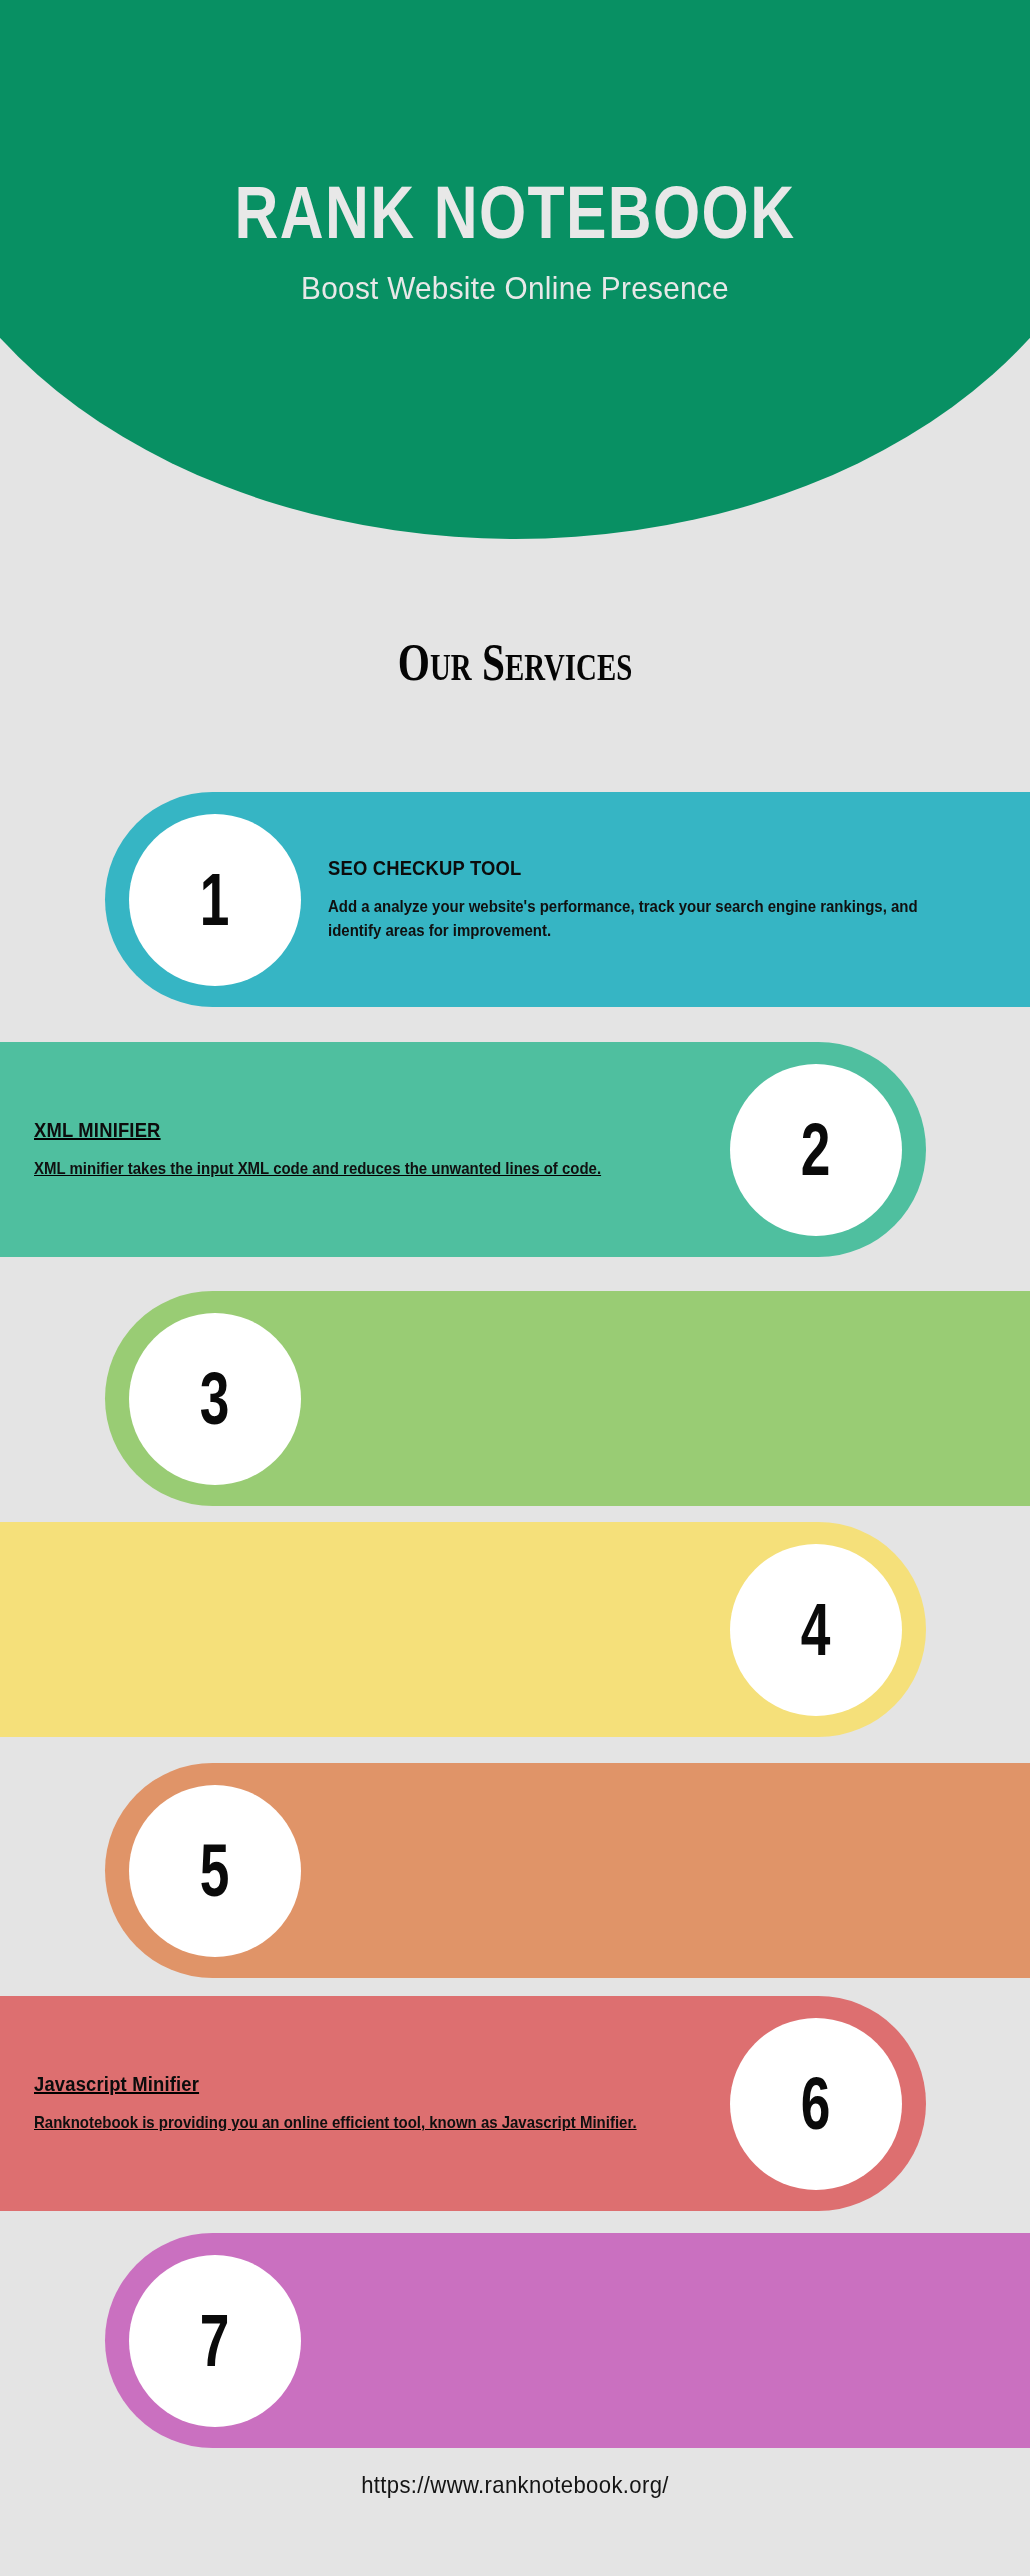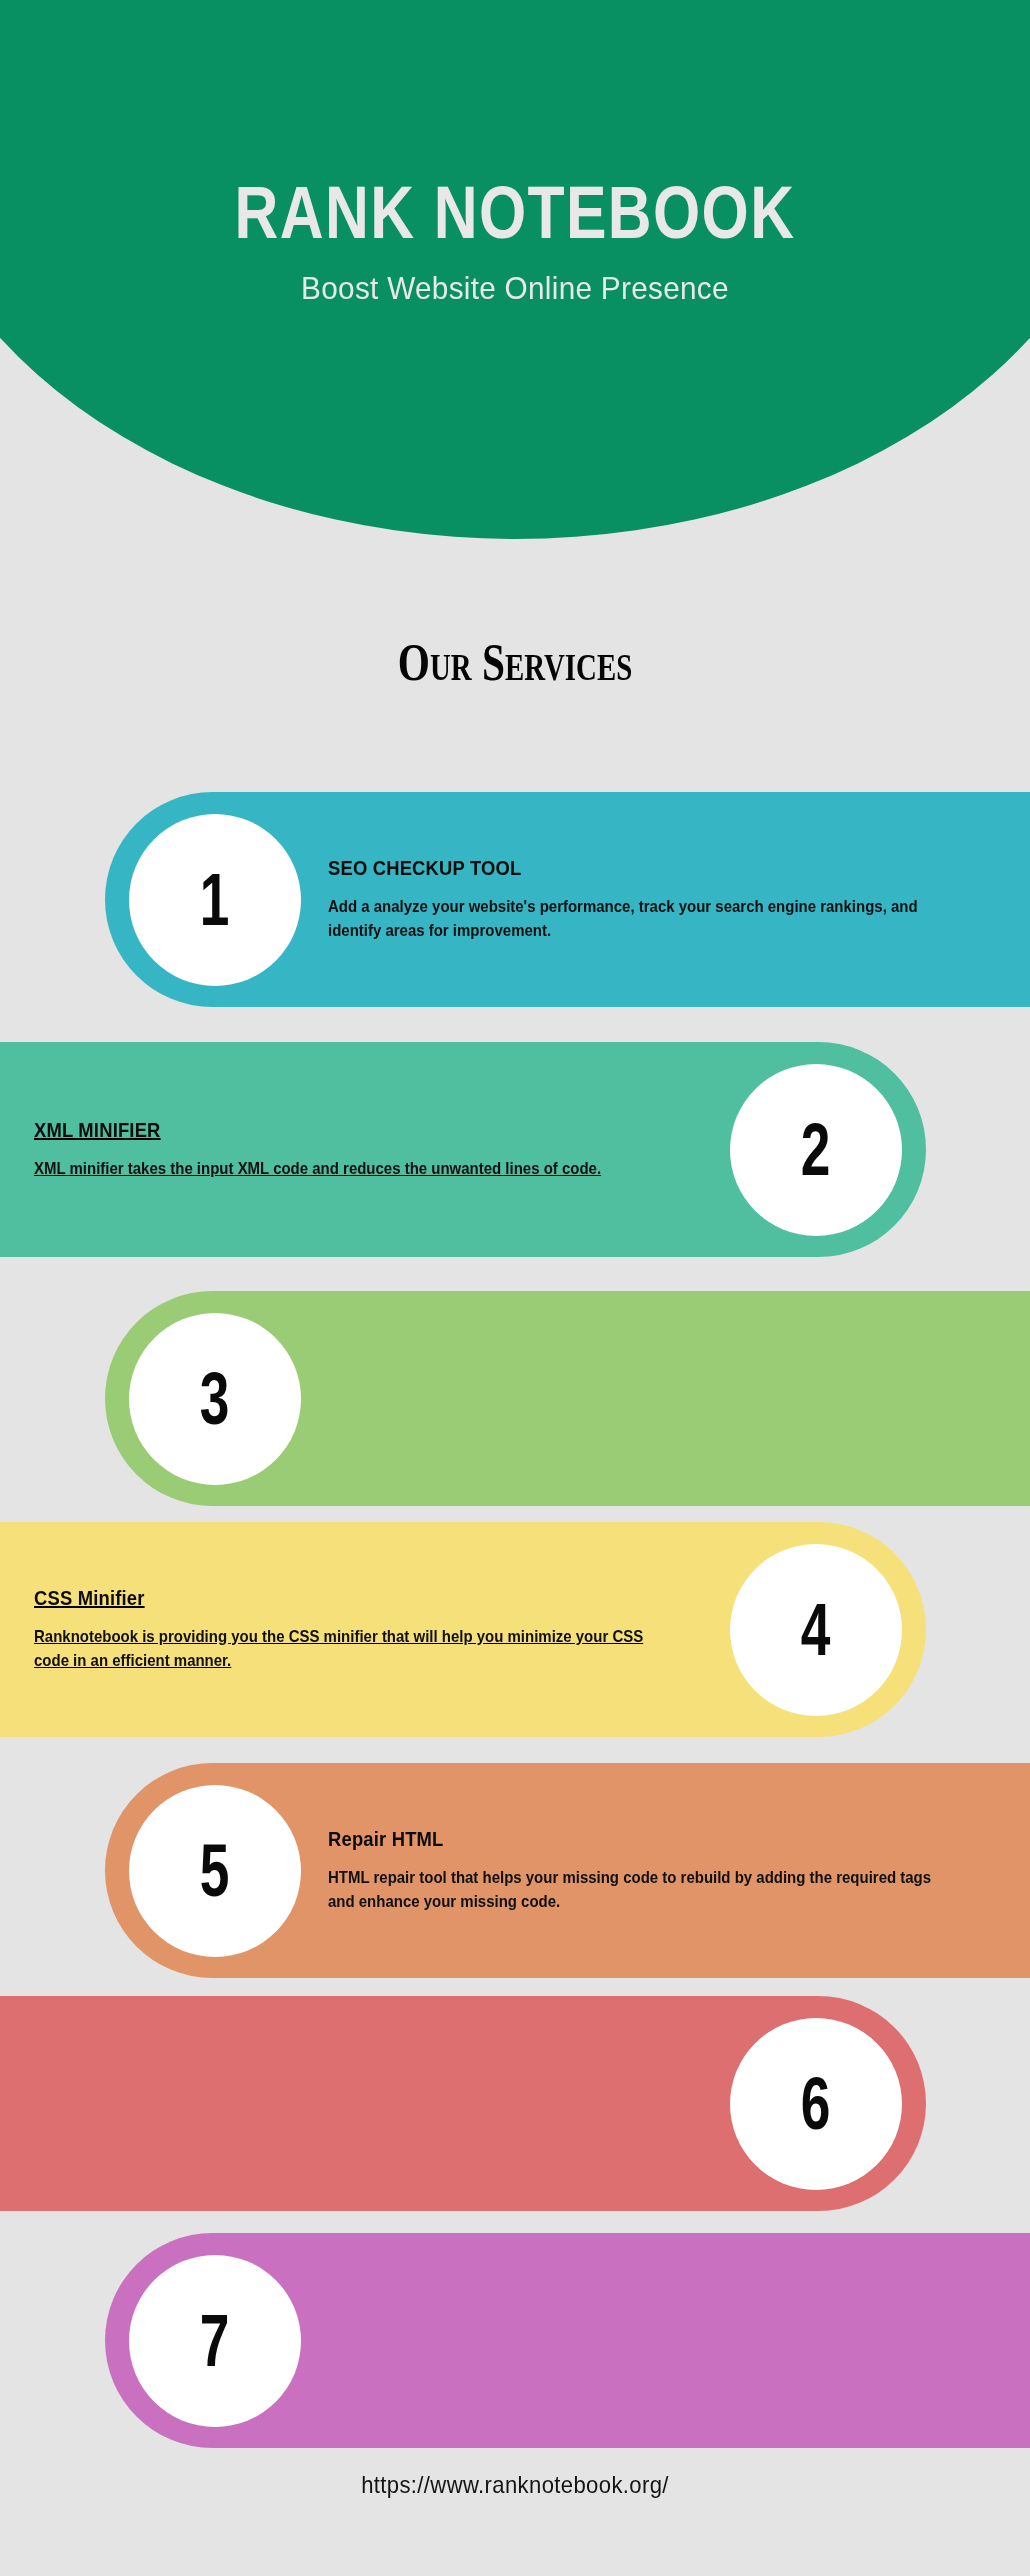--- a/index.html
+++ b/index.html
@@ -184,10 +184,6 @@
     <div class="circle">
       <span class="circle-num">4</span>
     </div>
-    <div class="content">
-      <div class="svc-title">CSS Minifier</div>
-      <div class="svc-desc">Ranknotebook is providing you the CSS minifier that will help you minimize your CSS code in an efficient manner.</div>
-    </div>
   </div>
 
   <div class="row left-circle" style="top:1763px;">

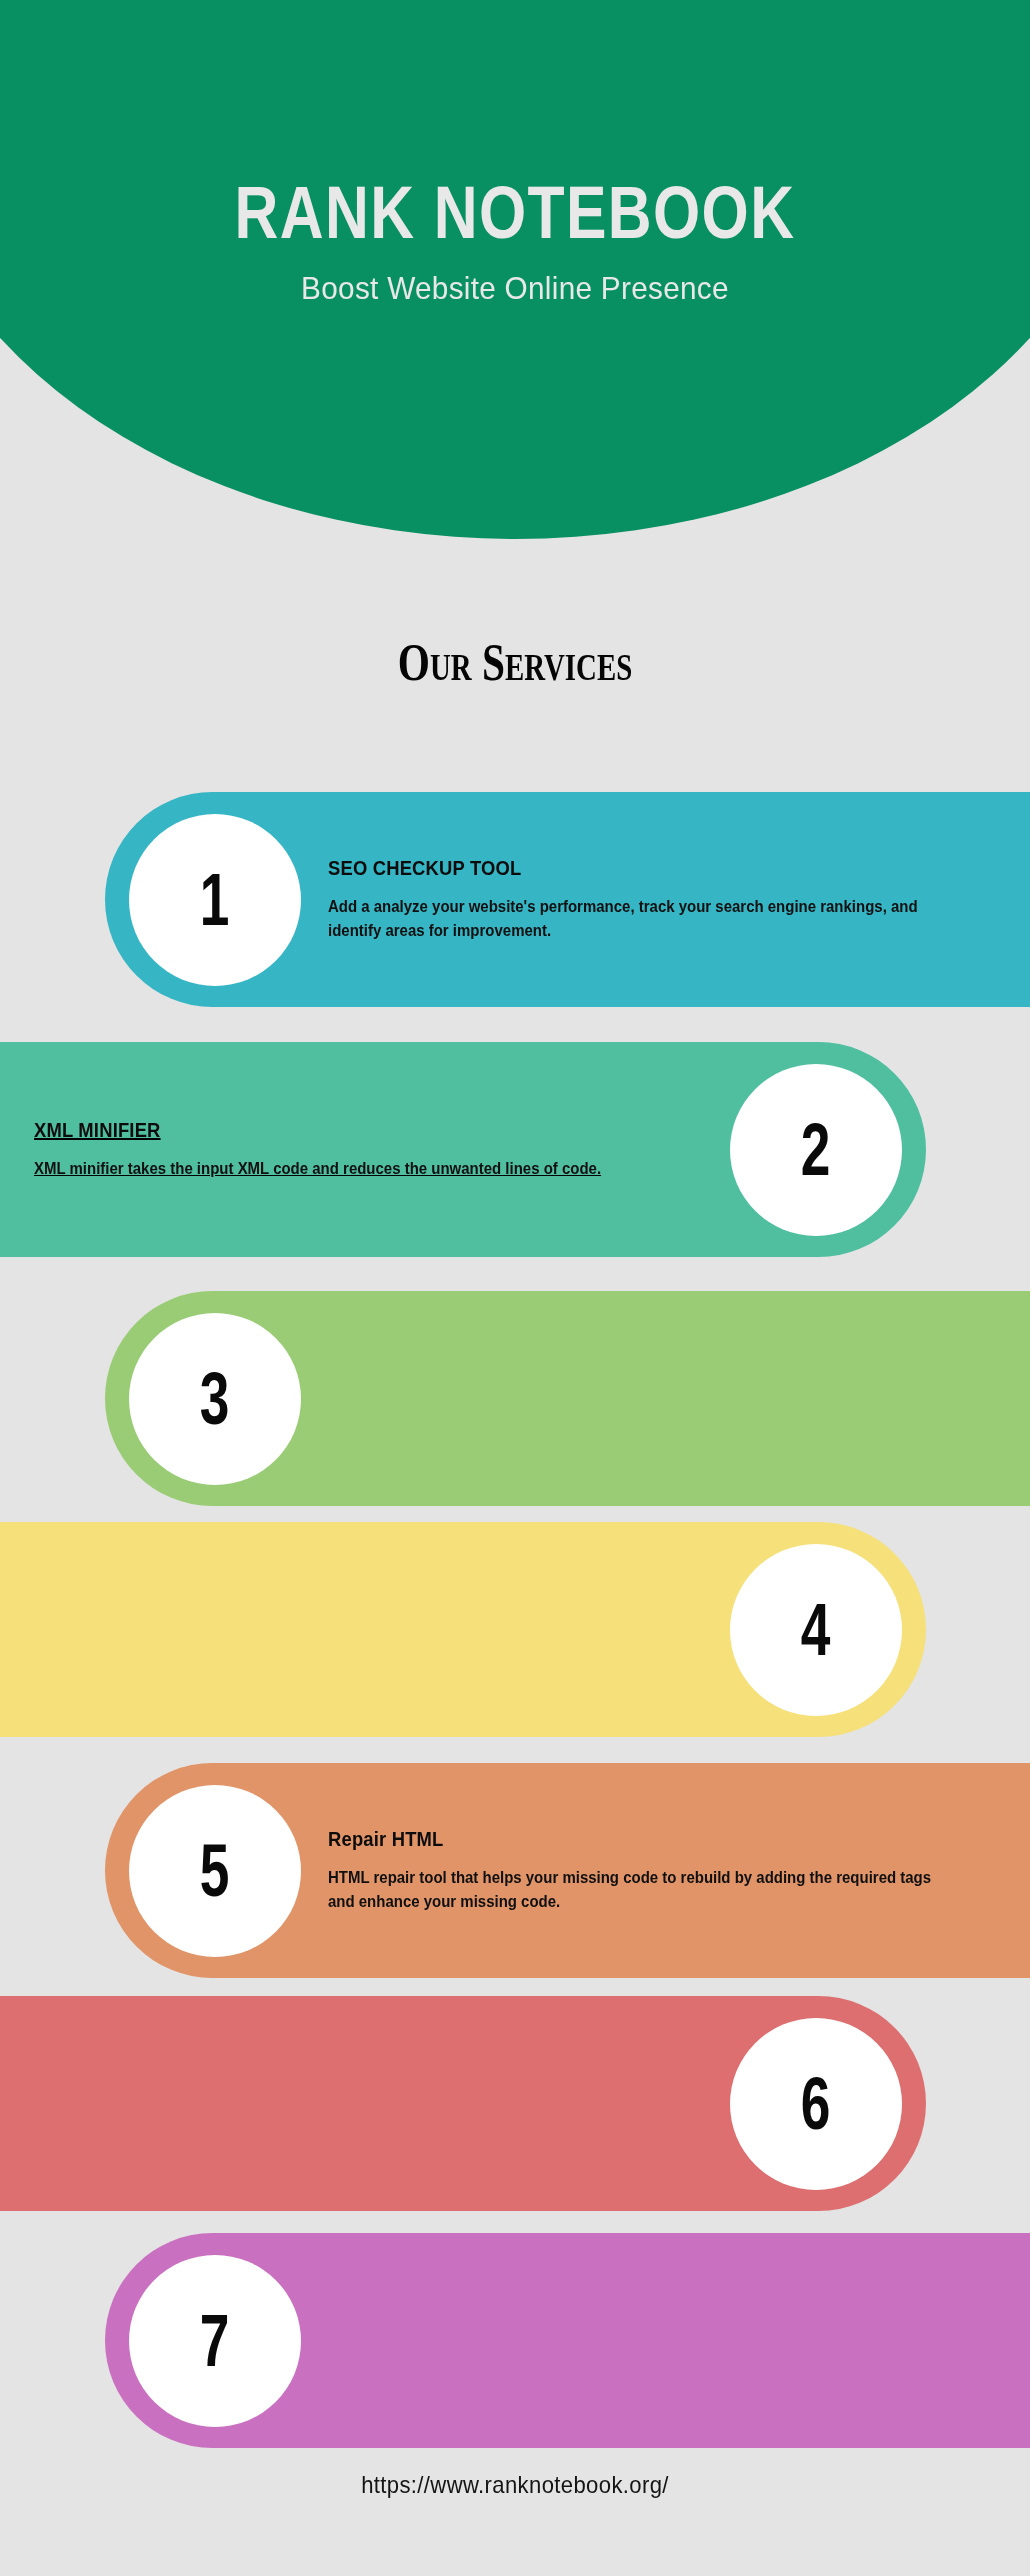--- a/index.html
+++ b/index.html
@@ -191,10 +191,6 @@
     <div class="circle">
       <span class="circle-num">5</span>
     </div>
-    <div class="content">
-      <div class="svc-title">Repair HTML</div>
-      <div class="svc-desc">HTML repair tool that helps your missing code to rebuild by adding the required tags and enhance your missing code.</div>
-    </div>
   </div>
 
   <div class="row right-circle" style="top:1996px;">

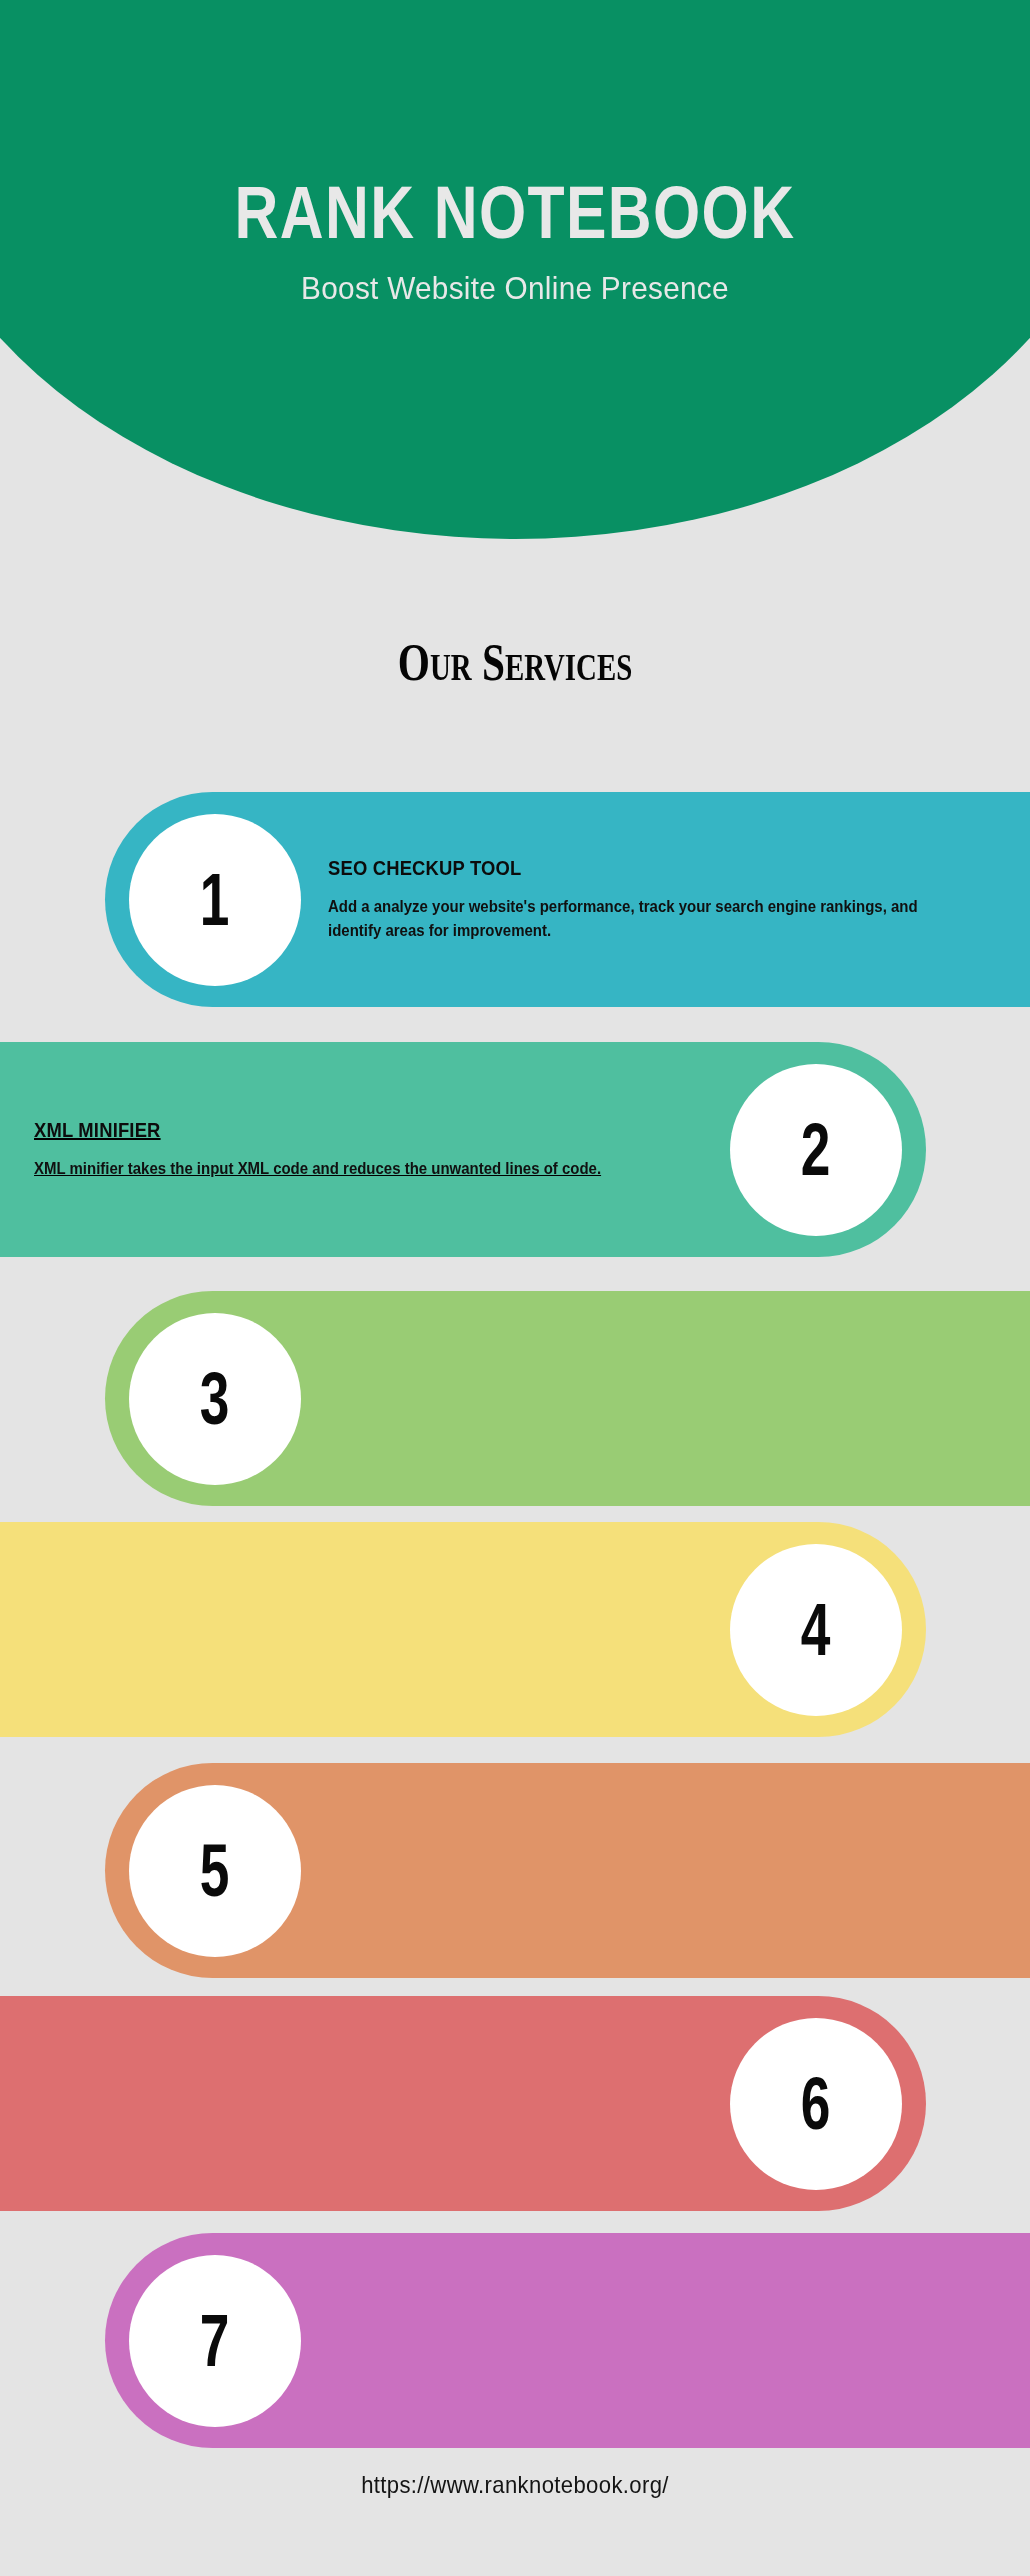--- a/index.html
+++ b/index.html
@@ -198,6 +198,10 @@
     <div class="circle">
       <span class="circle-num">6</span>
     </div>
+    <div class="content">
+      <div class="svc-title">Javascript Minifier</div>
+      <div class="svc-desc">Ranknotebook is providing you an online efficient tool, known as Javascript Minifier.</div>
+    </div>
   </div>
 
   <div class="row left-circle" style="top:2233px;">

